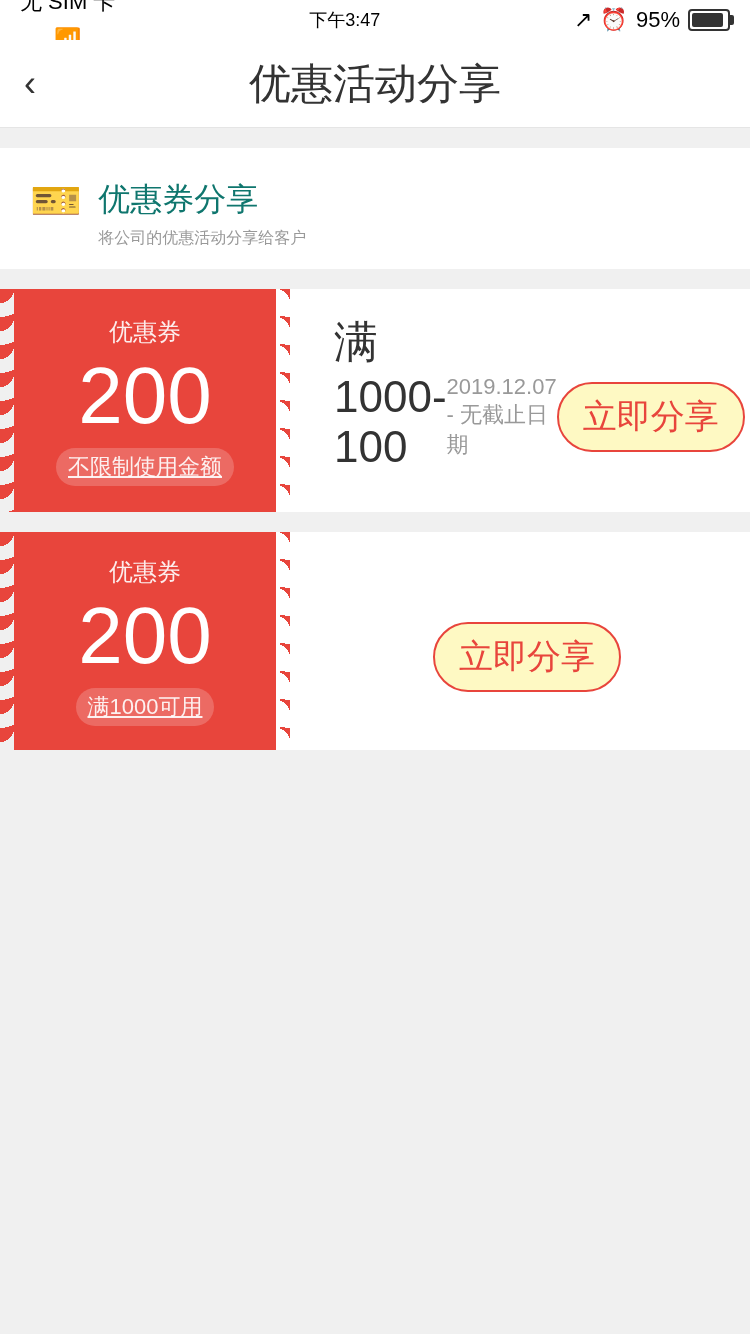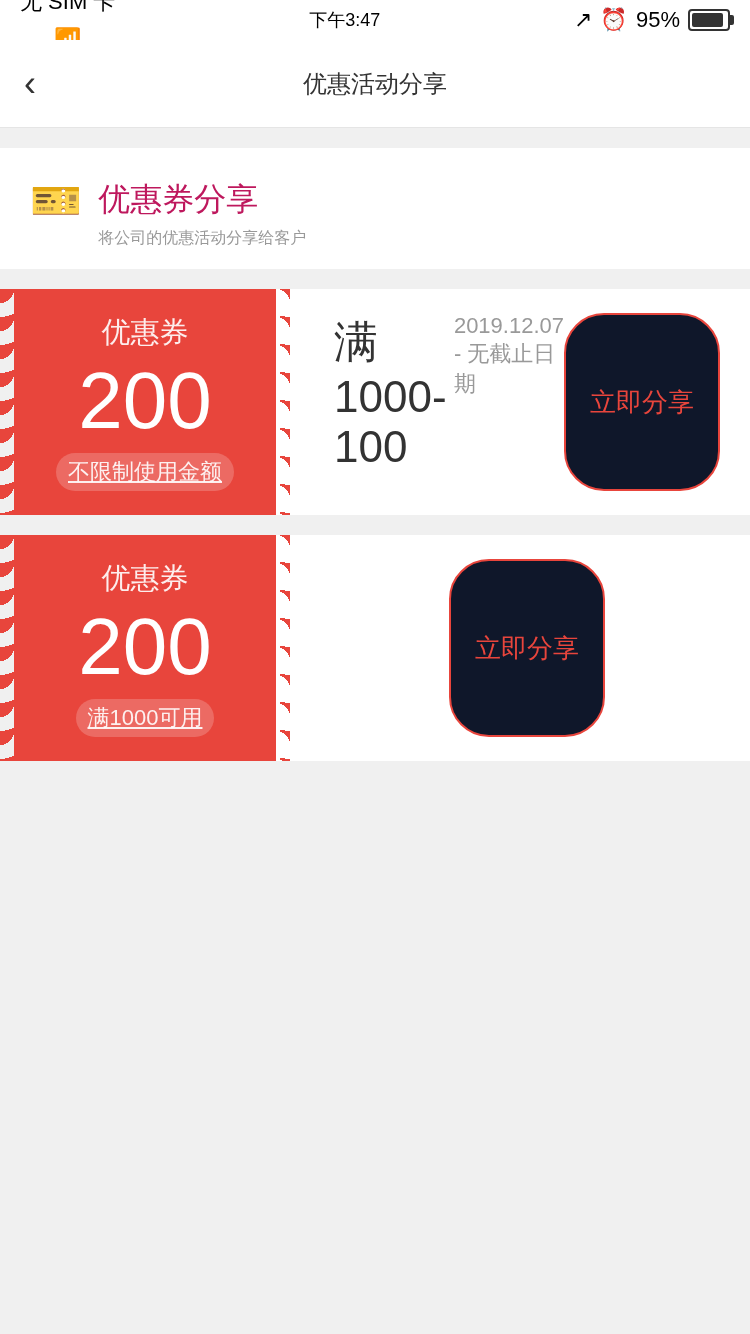--- a/index.html
+++ b/index.html
@@ -88,7 +88,7 @@
       cursor: pointer;
     }
     .nav-title {
-      font-size: 24px;
+      font-size: 42px;
       font-weight: 500;
       color: #333;
     }

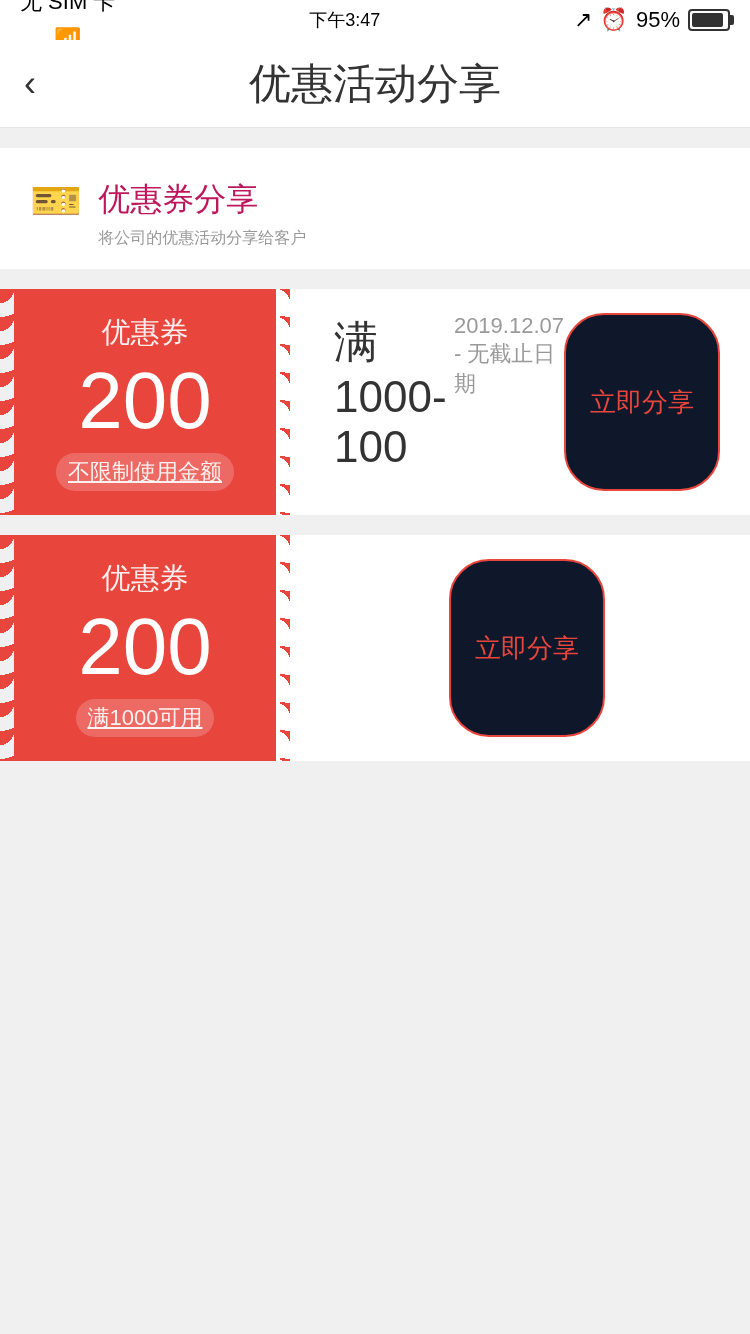--- a/index.html
+++ b/index.html
@@ -111,7 +111,7 @@
     .section-title {
       font-size: 32px;
       font-weight: 500;
-      color: #be185d;
+      color: #0f766e;
     }
     .section-subtitle {
       font-size: 16px;

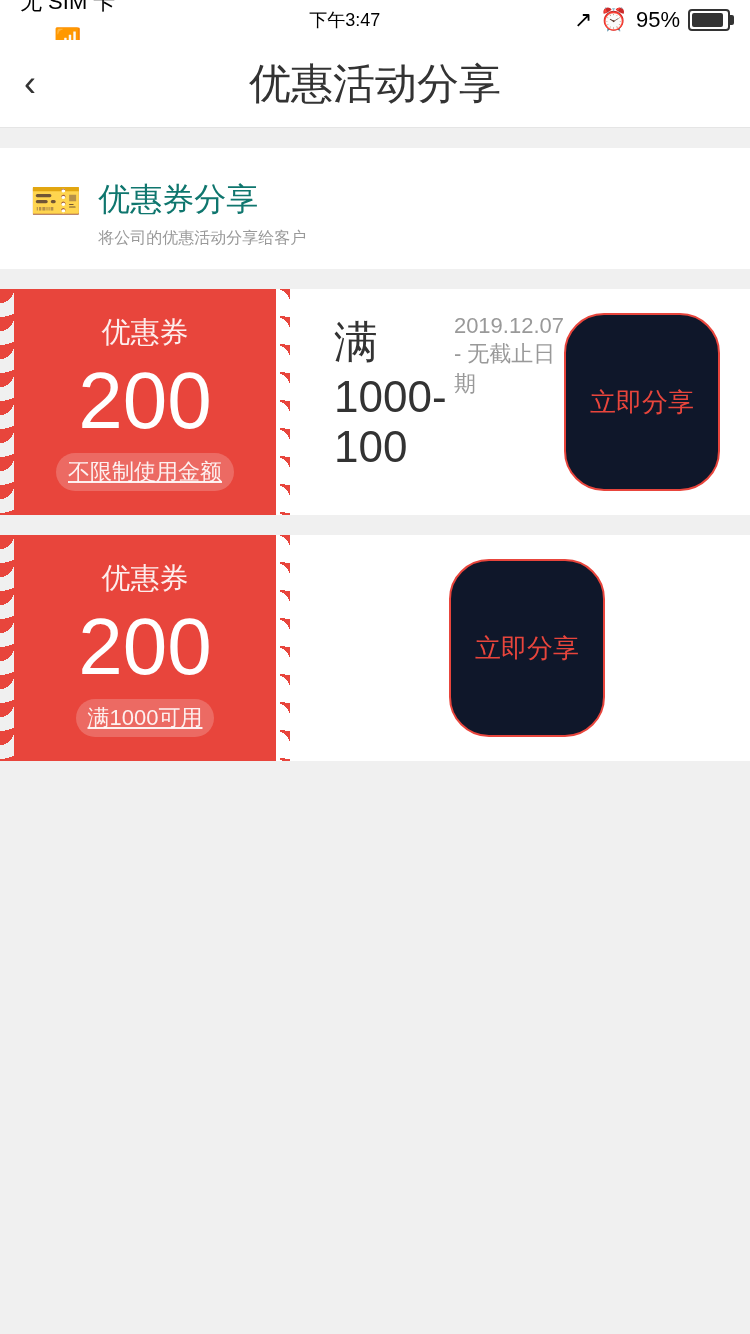--- a/index.html
+++ b/index.html
@@ -182,7 +182,7 @@
     }
 
     .coupon-label {
-      font-size: 29px;
+      font-size: 24px;
       color: rgba(255,255,255,0.9);
       margin-bottom: 8px;
     }

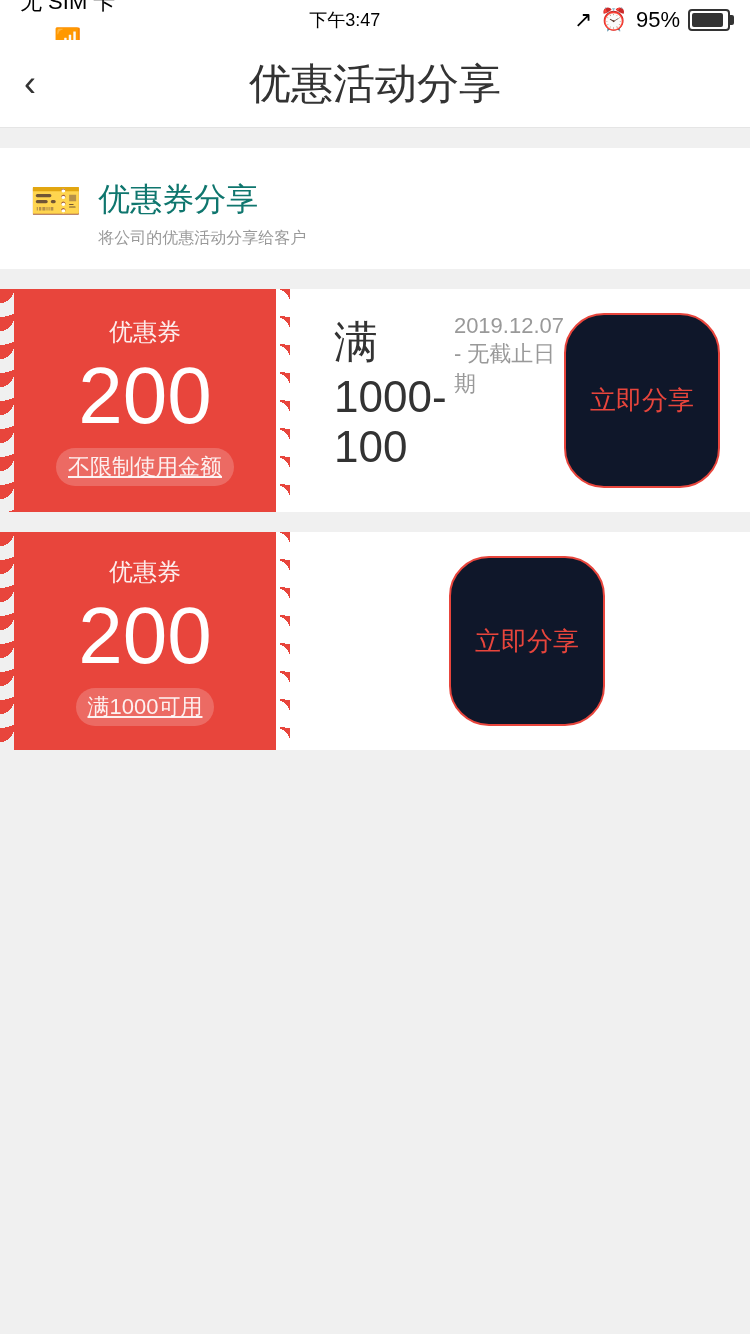--- a/index.html
+++ b/index.html
@@ -218,8 +218,10 @@
     }
     .coupon-meta {
       display: flex;
+      align-items: center;
       justify-content: space-between;
       gap: 0;
+      margin-top: 32px;
     }
     .coupon-date {
       font-size: 22px;

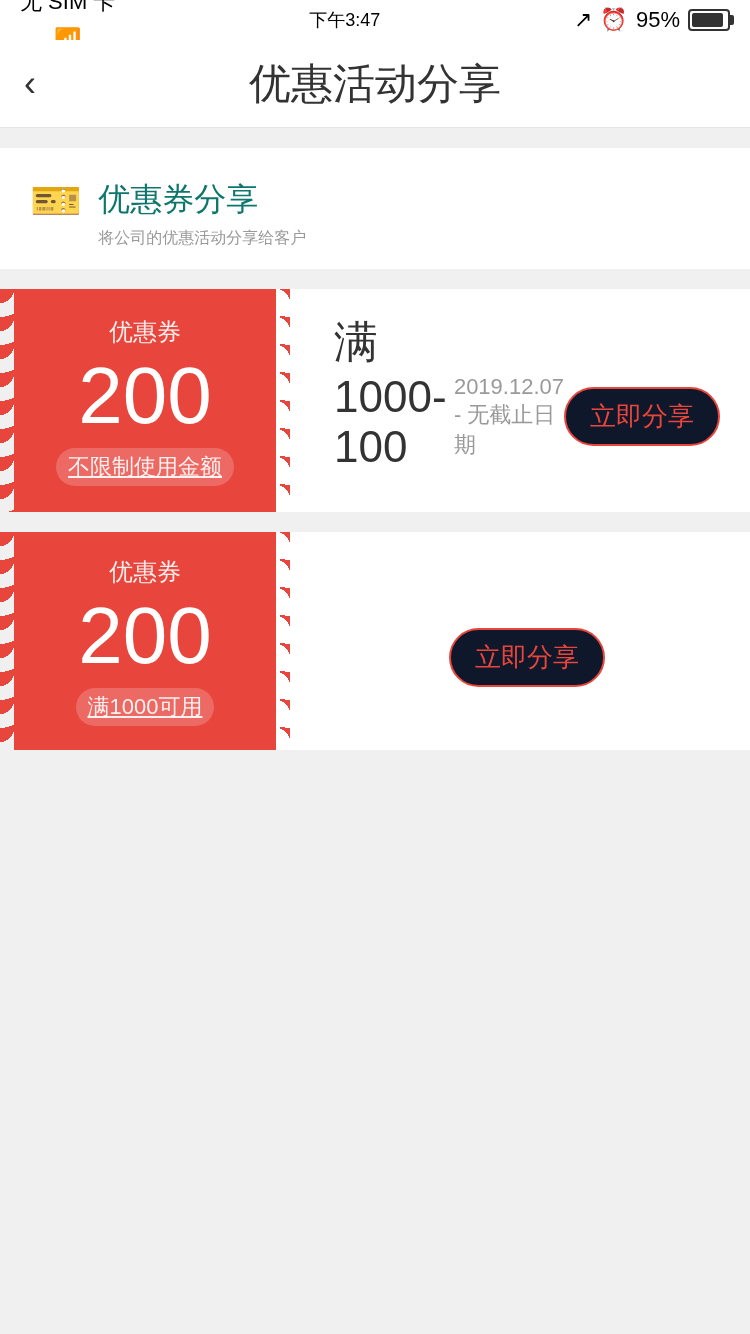--- a/index.html
+++ b/index.html
@@ -232,9 +232,9 @@
       border: 2px solid #e8453c;
       border-radius: 40px;
       padding: 10px 24px;
-      font-size: 26px;
+      font-size: 34px;
       color: #e8453c;
-      background: #0f172a;
+      background: #fef9c3;
       cursor: pointer;
       white-space: nowrap;
       flex-shrink: 0;

